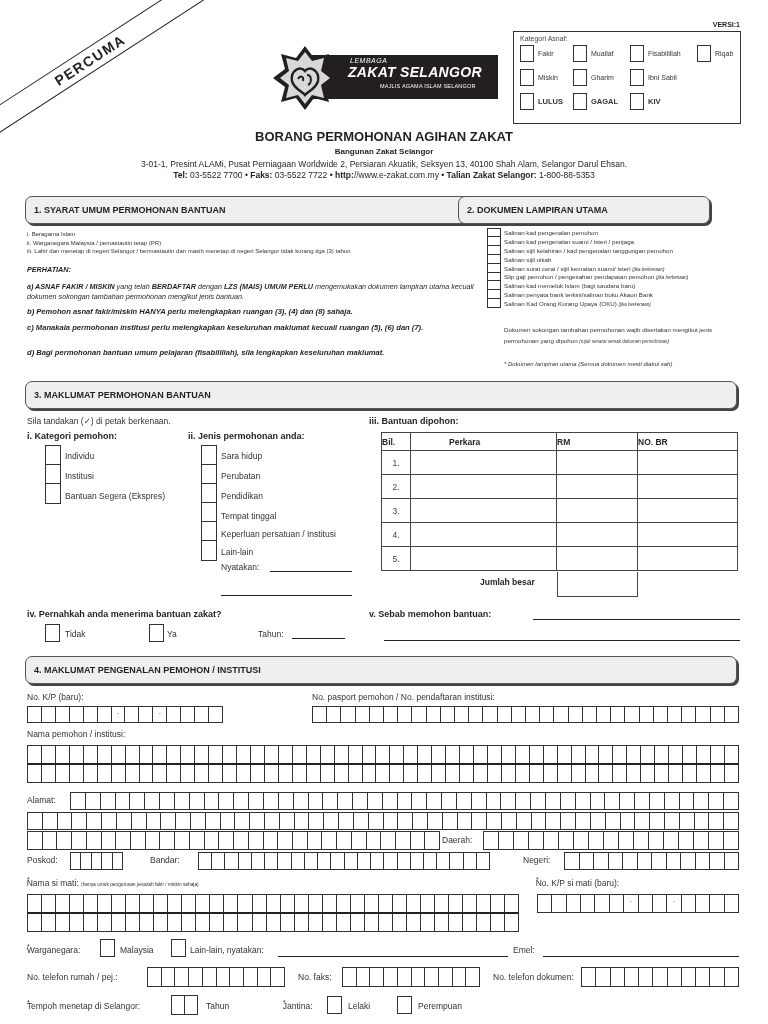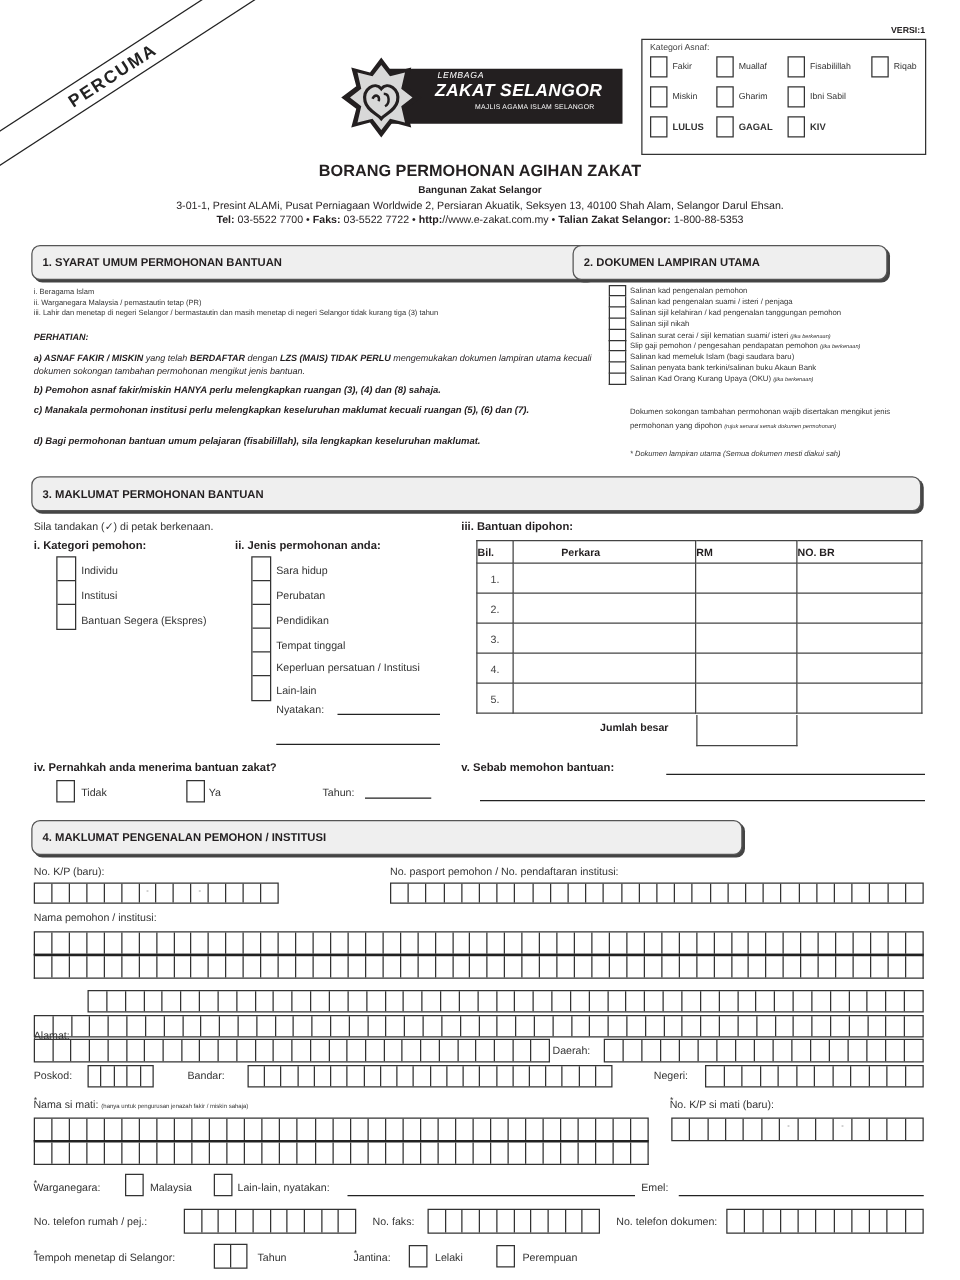--- a/index.html
+++ b/index.html
@@ -170,7 +170,7 @@
   <div>iii. Lahir dan menetap di negeri Selangor / bermastautin dan masih menetap di negeri Selangor tidak kurang tiga (3) tahun</div>
 </div>
 <div class="s1-note" style="top:265px;font-weight:bold;">PERHATIAN:</div>
-<div class="s1-note" style="top:282px"><b>a) ASNAF FAKIR / MISKIN</b><span> yang telah </span><b>BERDAFTAR</b><span> dengan </span><b>LZS (MAIS) TIDAK PERLU</b><span> mengemukakan dokumen lampiran utama kecuali dokumen sokongan tambahan permohonan mengikut jenis bantuan.</span></div>
+<div class="s1-note" style="top:282px"><b>a) ASNAF FAKIR / MISKIN</b><span> yang telah </span><b>BERDAFTAR</b><span> dengan </span><b>LZS (MAIS) UMUM PERLU</b><span> mengemukakan dokumen lampiran utama kecuali dokumen sokongan tambahan permohonan mengikut jenis bantuan.</span></div>
 <div class="s1-note big" style="top:307px">b) Pemohon asnaf fakir/miskin HANYA perlu melengkapkan ruangan (3), (4) dan (8) sahaja.</div>
 <div class="s1-note big" style="top:323px">c) Manakala permohonan institusi perlu melengkapkan keseluruhan maklumat kecuali ruangan (5), (6) dan (7).</div>
 <div class="s1-note big" style="top:348px">d) Bagi permohonan bantuan umum pelajaran (fisabilillah), sila lengkapkan keseluruhan maklumat.</div>

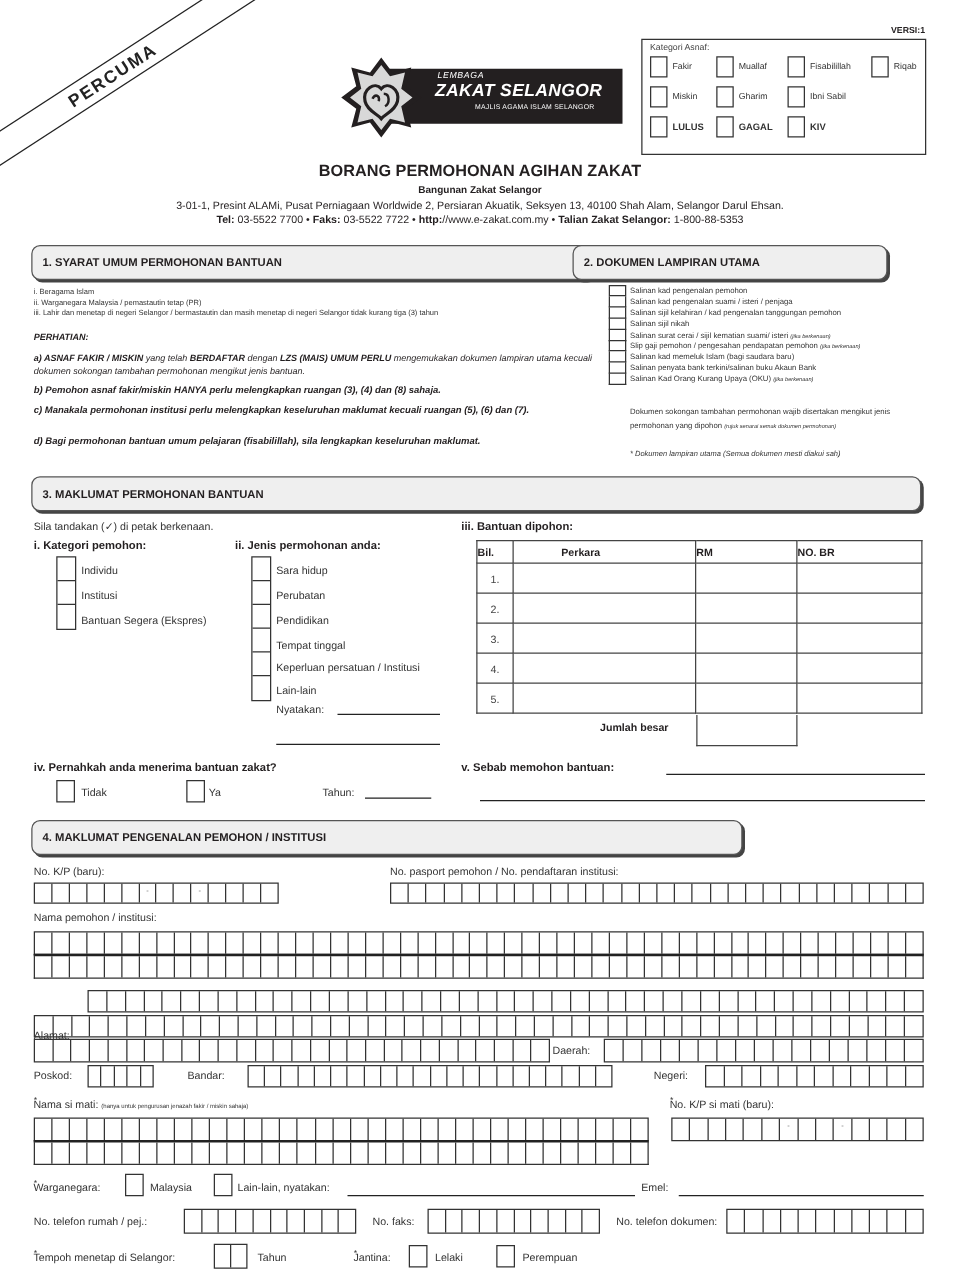--- a/index.html
+++ b/index.html
@@ -306,7 +306,7 @@
 <div class="uline" style="left:533px;top:619px;width:207px"></div>
 <div class="uline" style="left:384px;top:640px;width:356px"></div>
 
-<div class="sec" style="left:25px;top:656px;width:569px">4. MAKLUMAT PENGENALAN PEMOHON / INSTITUSI</div>
+<div class="sec" style="left:25px;top:656px;width:712px">4. MAKLUMAT PENGENALAN PEMOHON / INSTITUSI</div>
 
 <div class="flabel" style="left:27px;top:692px">No. K/P (baru):</div>
 <div class="grid" style="left:27px;top:706px;width:196px">

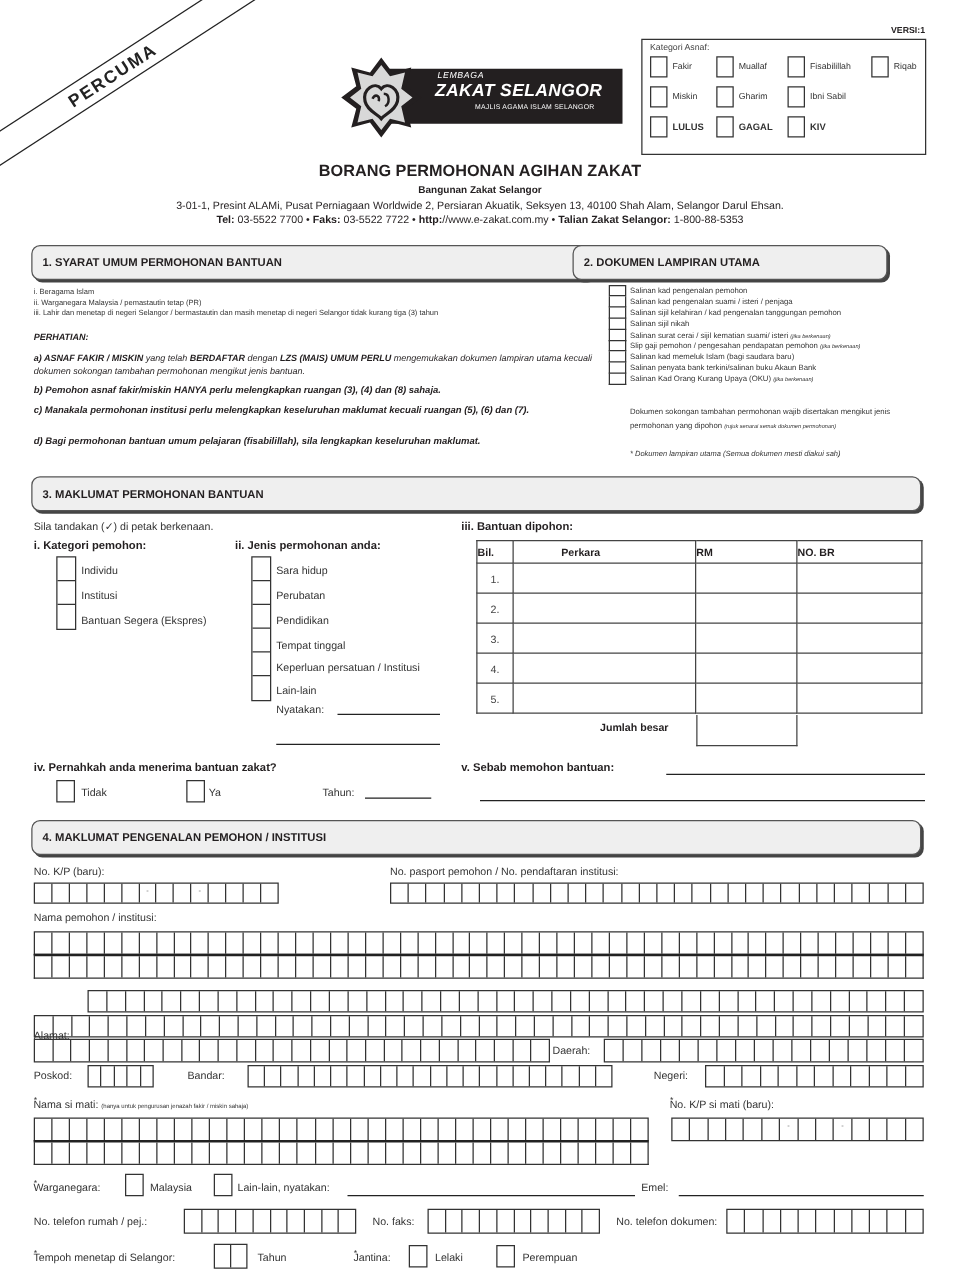--- a/index.html
+++ b/index.html
@@ -468,7 +468,7 @@
     <div class="c"></div>
 </div>
 
-<div class="flabel" style="left:27px;top:823px">Alamat:</div>
+<div class="flabel" style="left:27px;top:795px">Alamat:</div>
 <div class="grid" style="left:70px;top:792px;width:669px;height:18px">
   <div class="c"></div>
     <div class="c"></div>

